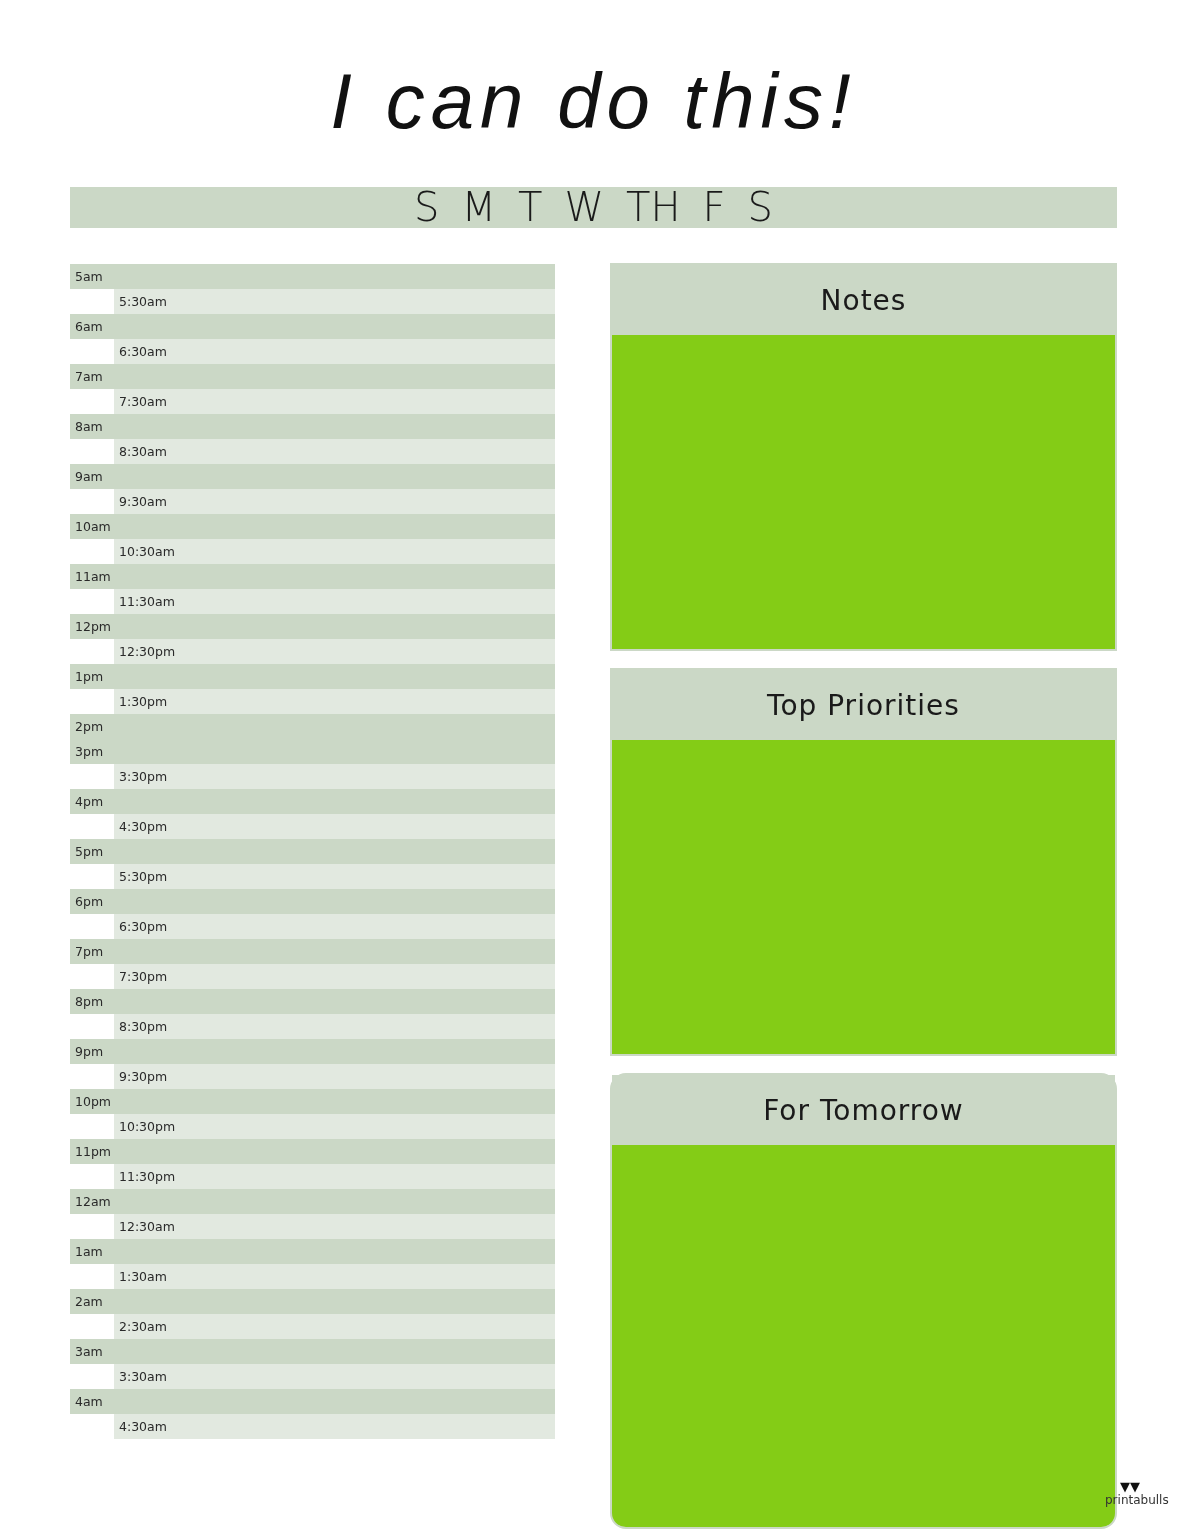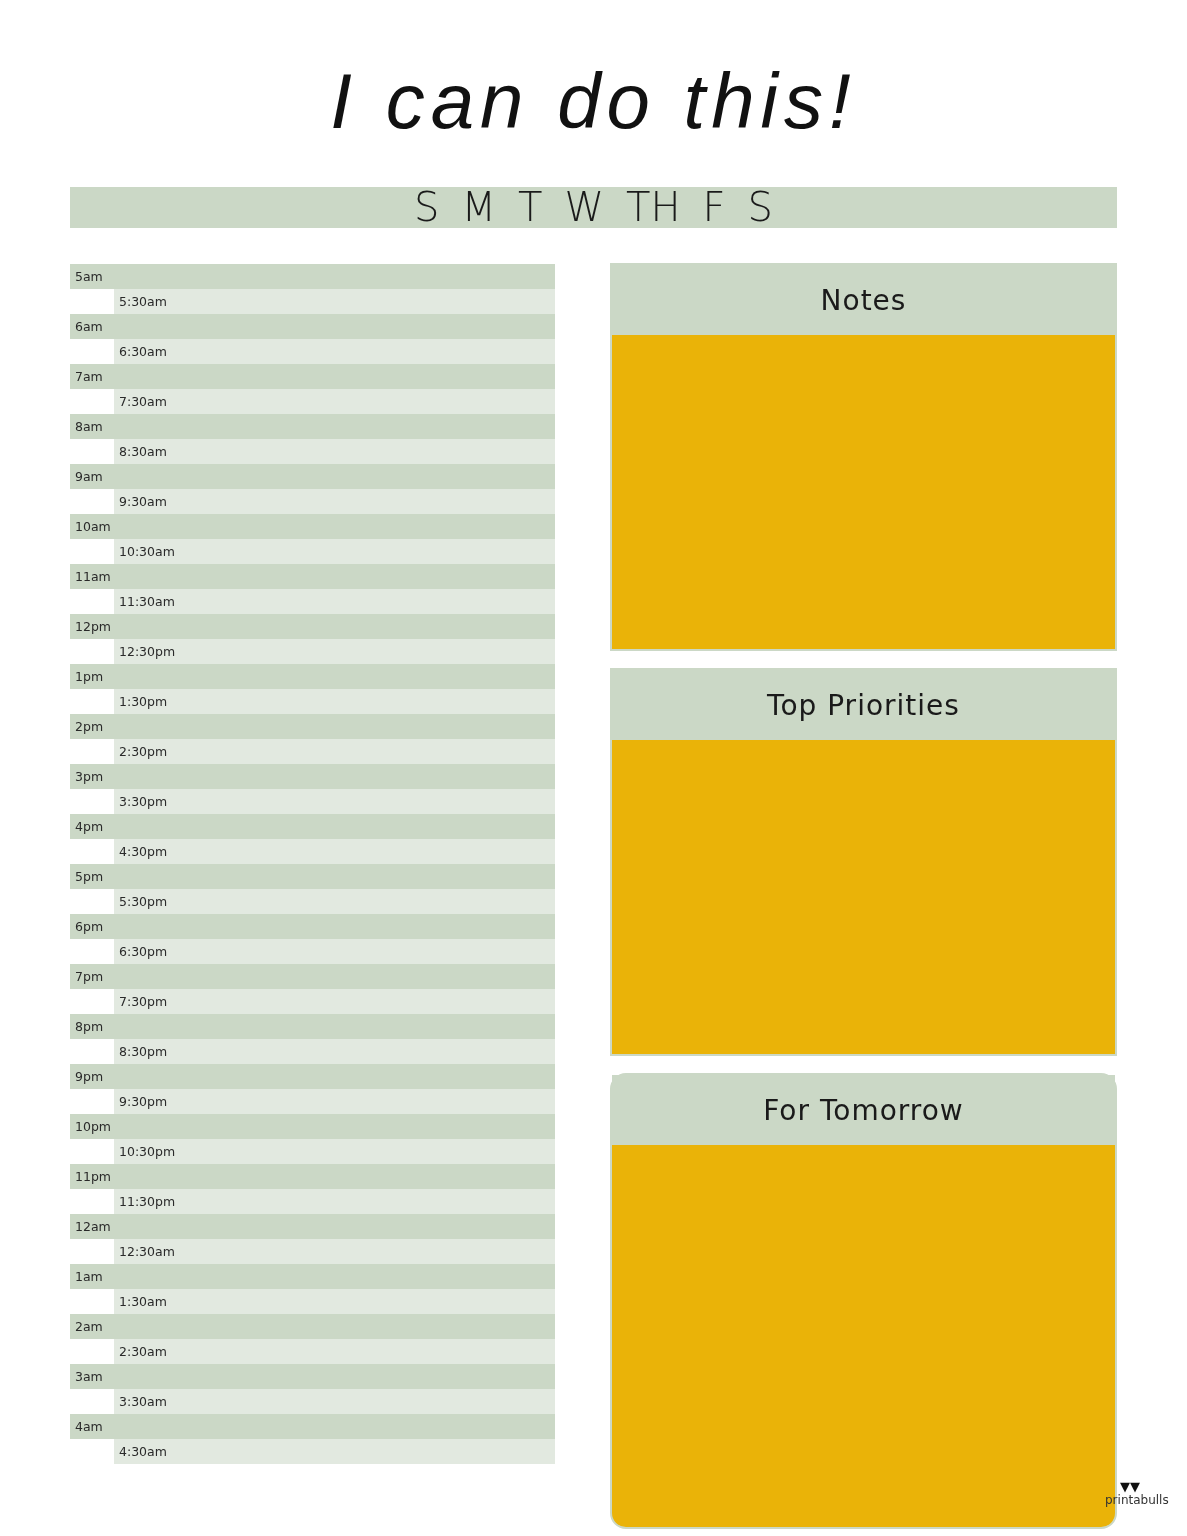--- a/index.html
+++ b/index.html
@@ -11,7 +11,7 @@
   .slot { height:25px; display:flex; align-items:center; padding-left:5px; font-size:12.5px; color:#2a2a2a; box-sizing:border-box; }
   .slot.odd { background:#cbd8c6; }
   .slot.even { background:#e2e9e0;margin-left:44px; }
-  .box { position:absolute; left:610px; width:507px; border:2px solid #cbd8c6; box-sizing:border-box; background:#eab308; }
+  .box { position:absolute; left:610px; width:507px; border:2px solid #cbd8c6; box-sizing:border-box; background:#84cc16; }
   .box-header { height:70px; background:#cbd8c6; display:flex; align-items:center; justify-content:center; font-size:28px; color:#1a1a1a; letter-spacing:1px; }
   .logo { position:absolute; left:1105px; top:1480px; width:50px; text-align:center; }
   .logo-dogs { font-size:13px; color:#111; line-height:1; }

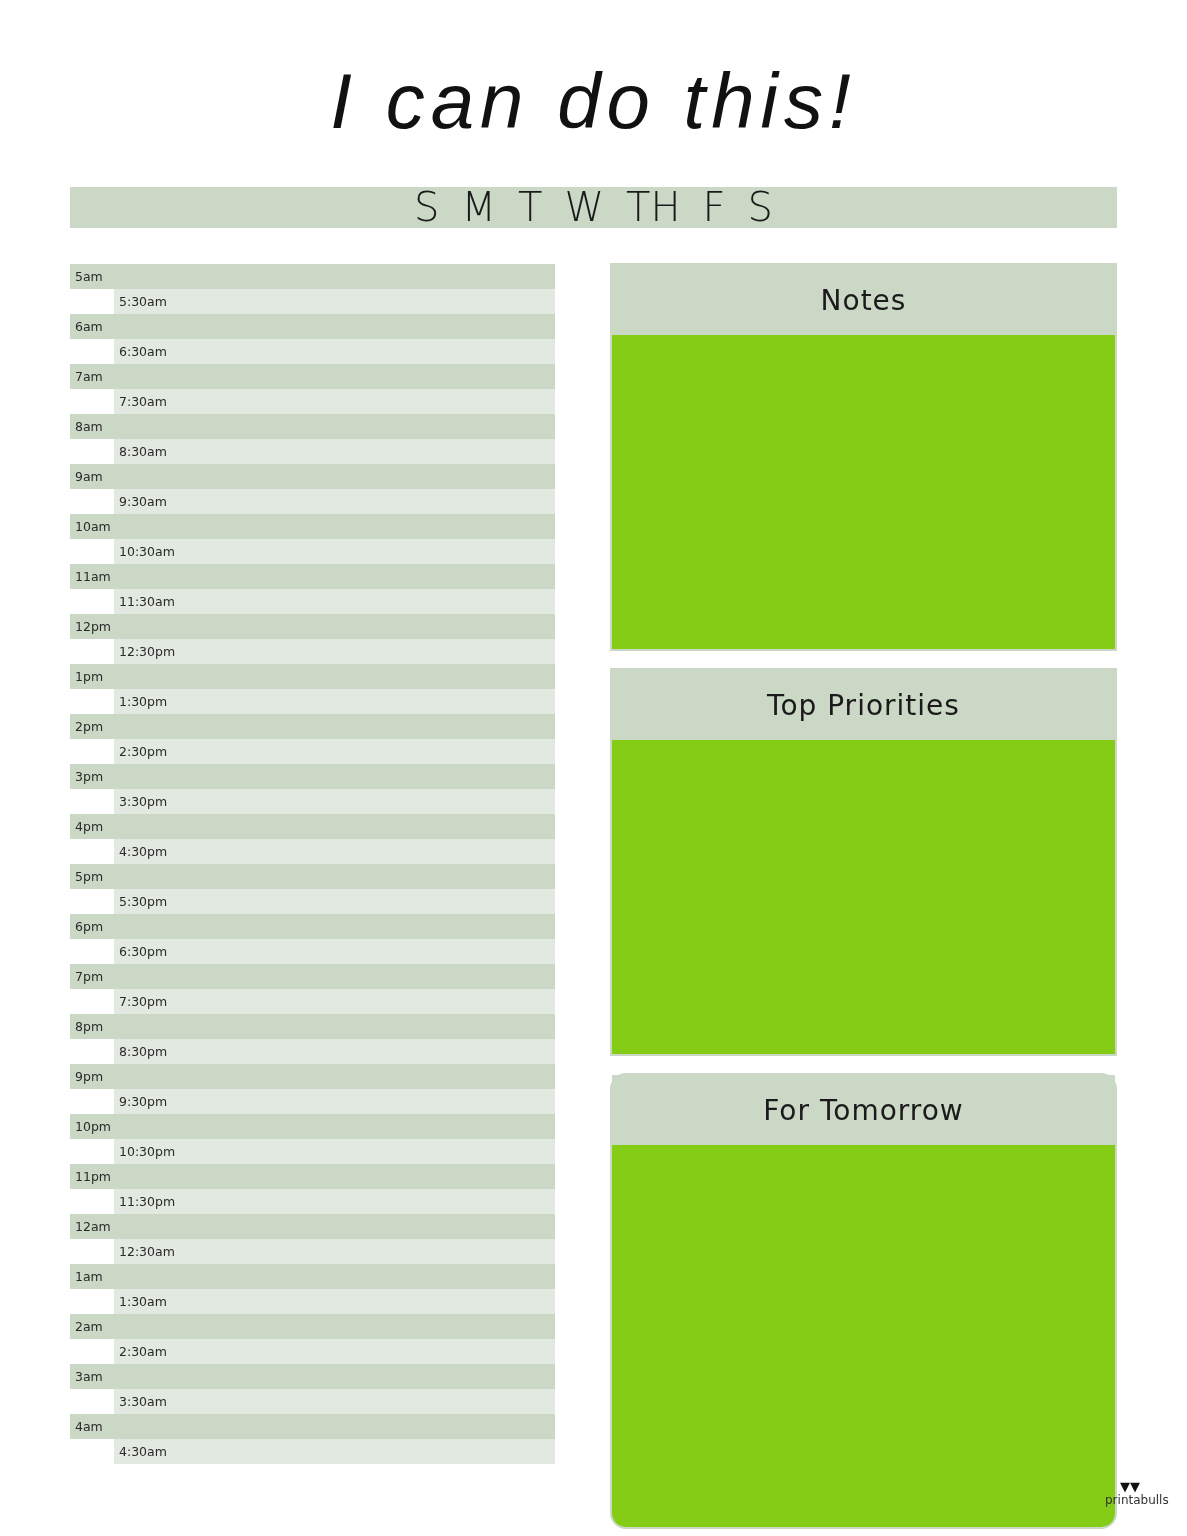--- a/index.html
+++ b/index.html
@@ -89,9 +89,6 @@
     </div>
     <div class="slot odd">
       <span>2pm</span>
-    </div>
-    <div class="slot even">
-      <span>2:30pm</span>
     </div>
     <div class="slot odd">
       <span>3pm</span>

